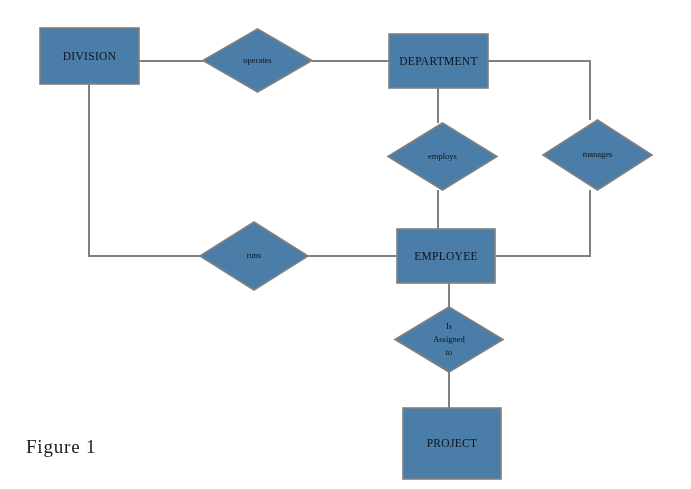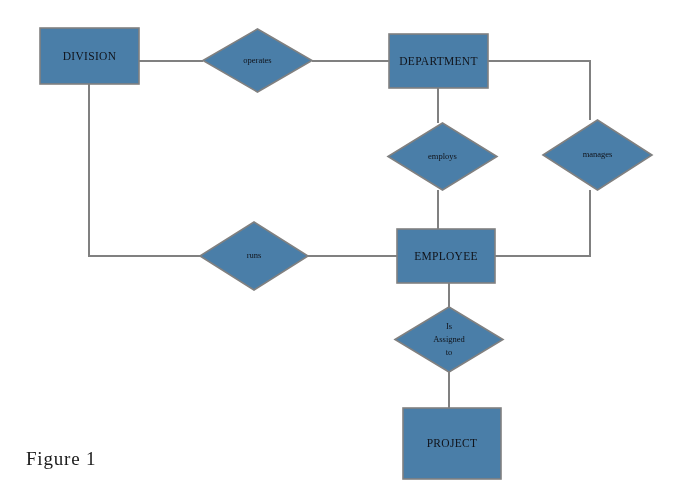--- a/index.html
+++ b/index.html
@@ -62,7 +62,7 @@
   .figure-caption {
     position: absolute;
     left: 26px;
-    top: 448px;
+    top: 436px;
     font-family: "Liberation Serif", serif;
     font-size: 19px;
     color: #1a1a1a;

